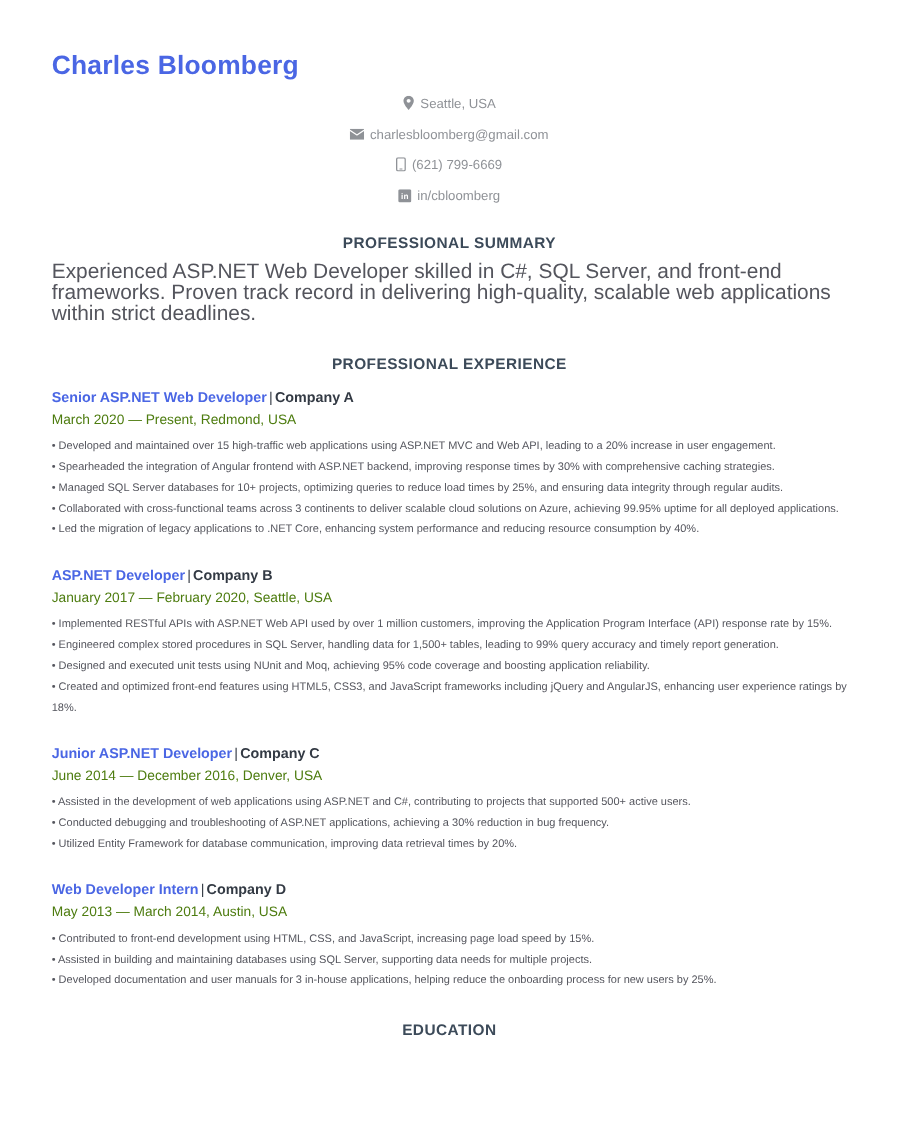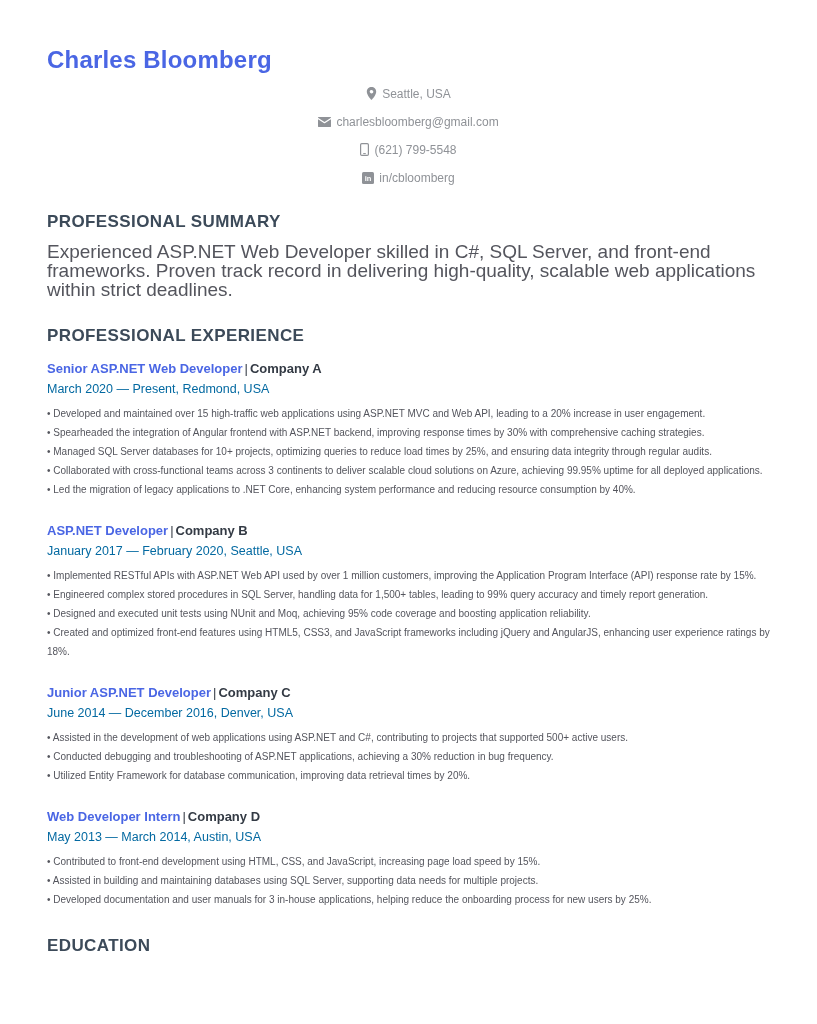--- a/index.html
+++ b/index.html
@@ -100,7 +100,7 @@
               <line x1="3.2" y1="10.6" x2="5.8" y2="10.6" stroke="#8f9297" stroke-width="1"></line>
             </svg>
         </span>
-        <span>(621) 799-5548</span>
+        <span>(621) 799-6669</span>
       </span>
       <span class="contact-item">
         <span>

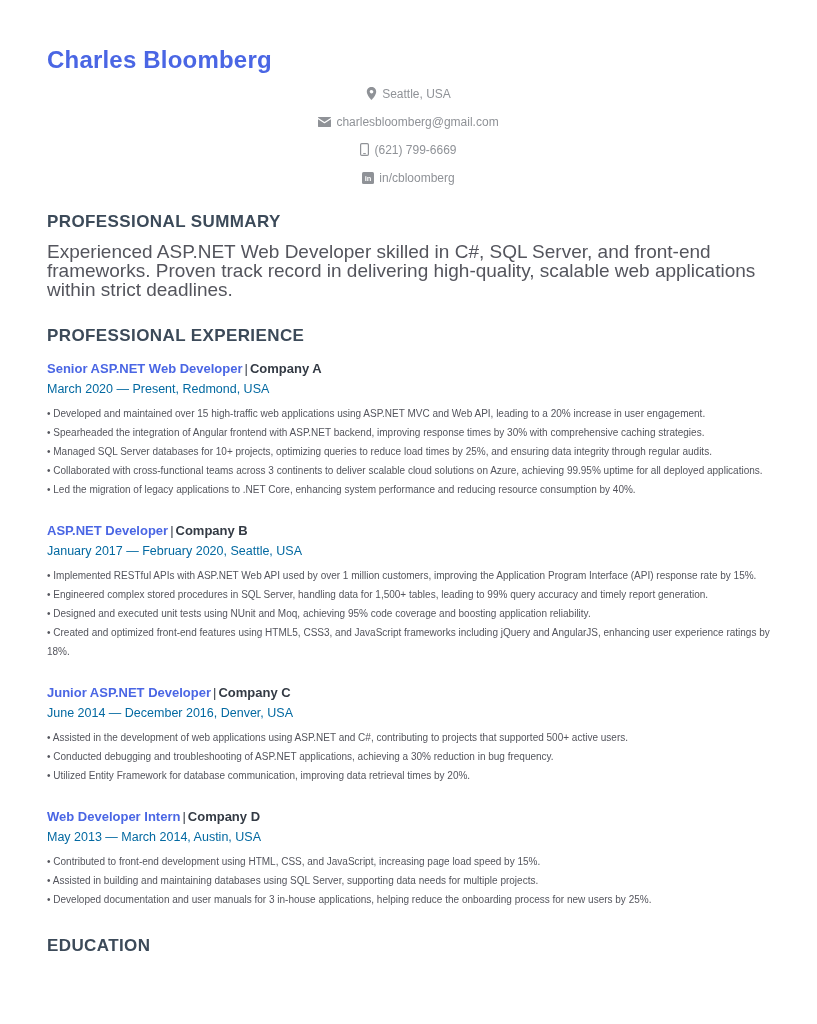--- a/index.html
+++ b/index.html
@@ -37,11 +37,12 @@
   .contact-item svg { display: block; }
   .section { margin-top: 27px; }
   .section-heading {
-    font-size: 17px;
+    font-size: 14px;
     font-weight: 700;
     color: #3c4a59;
     letter-spacing: 0.4px;
     margin-bottom: 10px;
+    text-align: center;
   }
   .body-text {
     font-size: 19px;

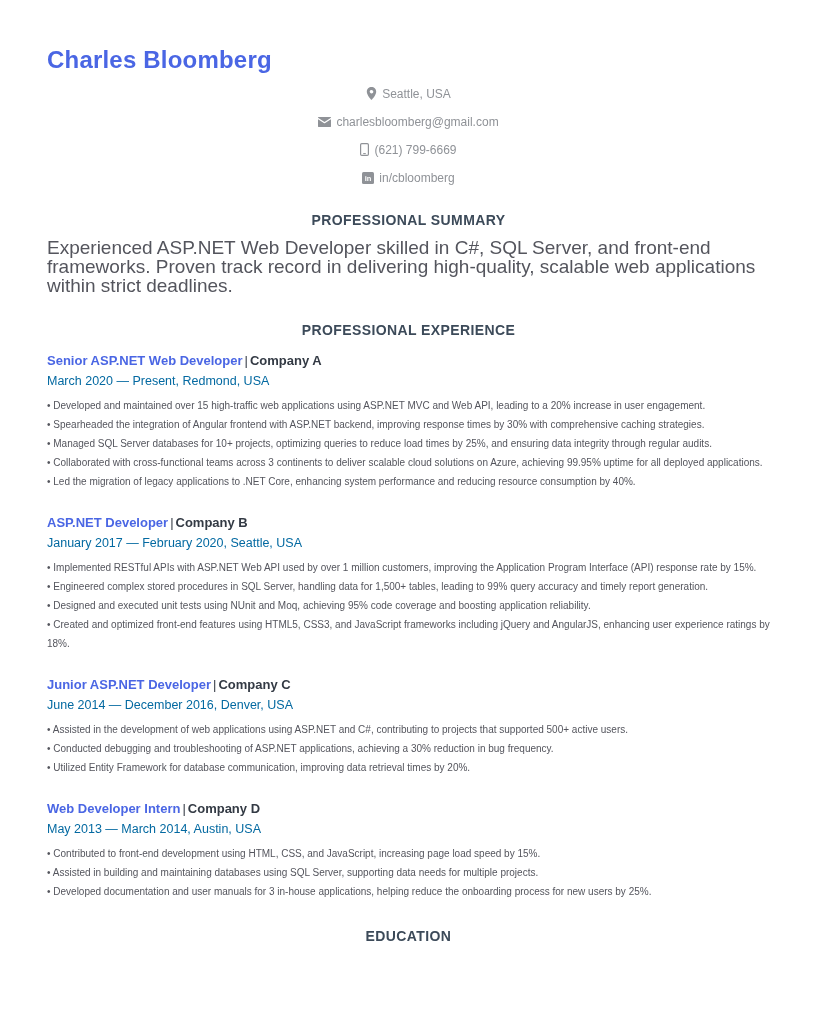--- a/index.html
+++ b/index.html
@@ -58,7 +58,7 @@
   .company { color: #333a44; font-weight: 700; }
   .date-line {
     font-size: 12.5px;
-    color: #0369a1;
+    color: #4d7c0f;
     margin-top: 4px;
     line-height: 16px;
   }

